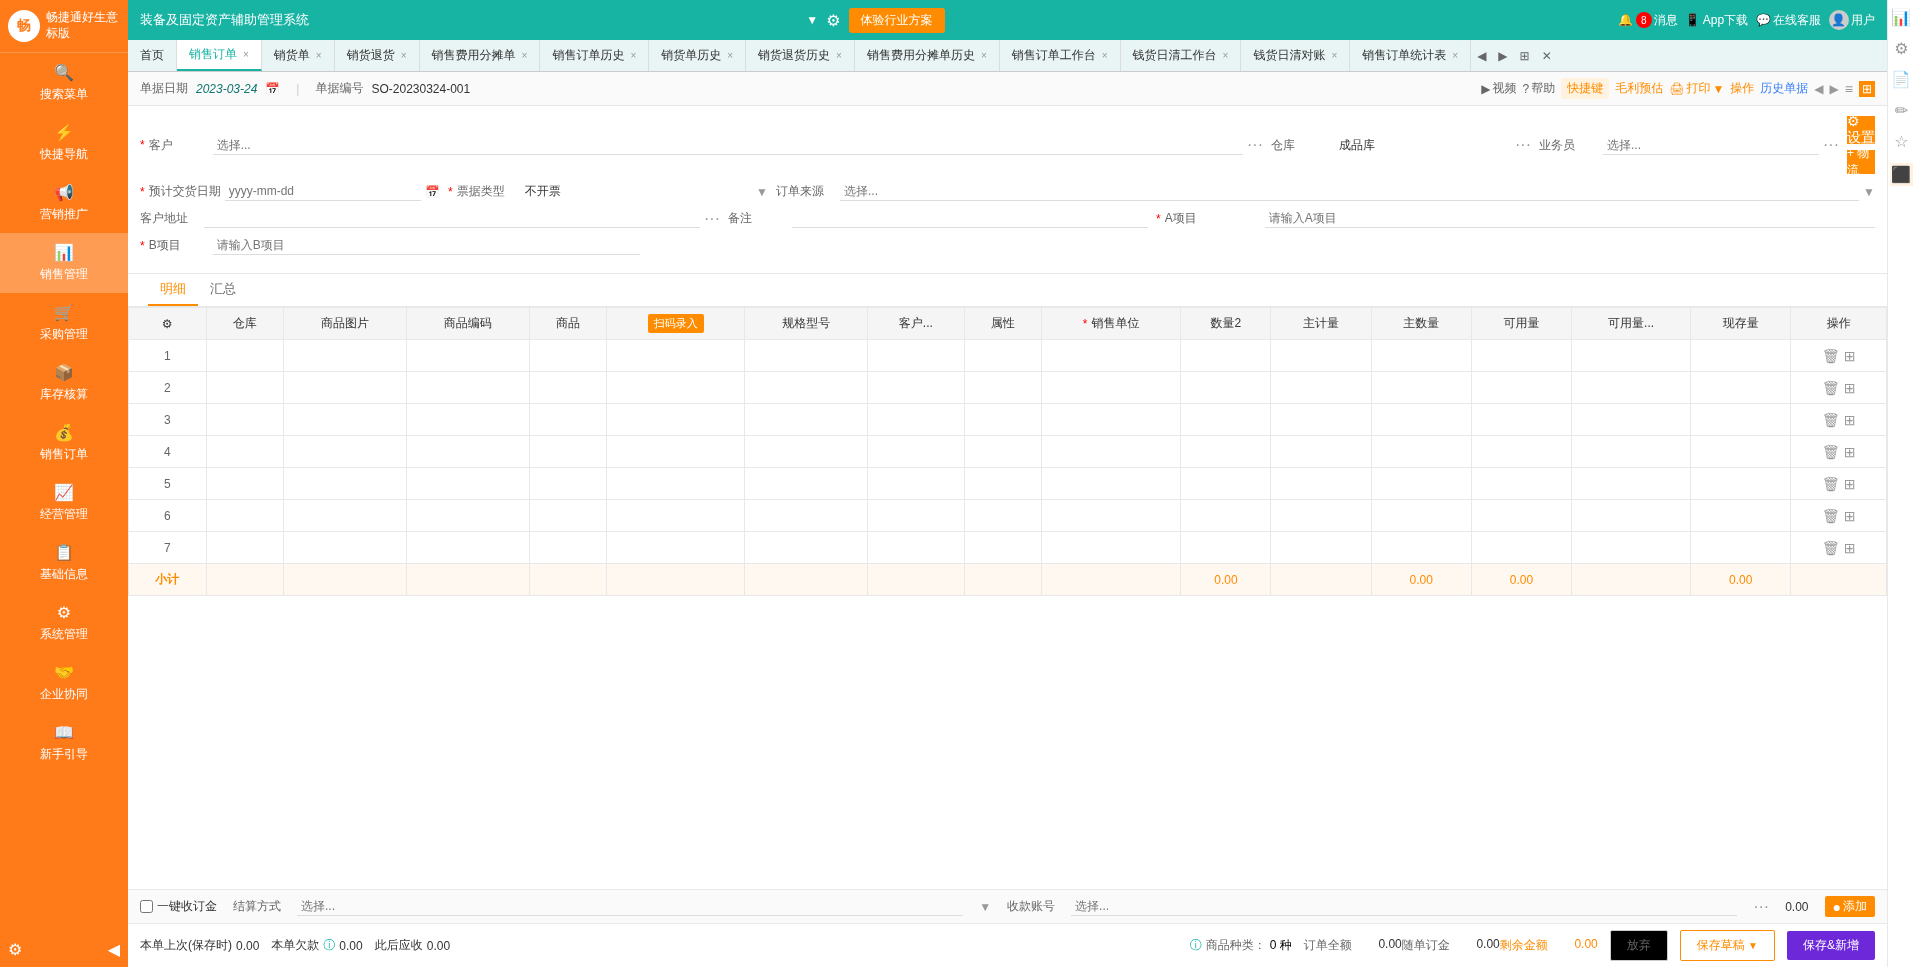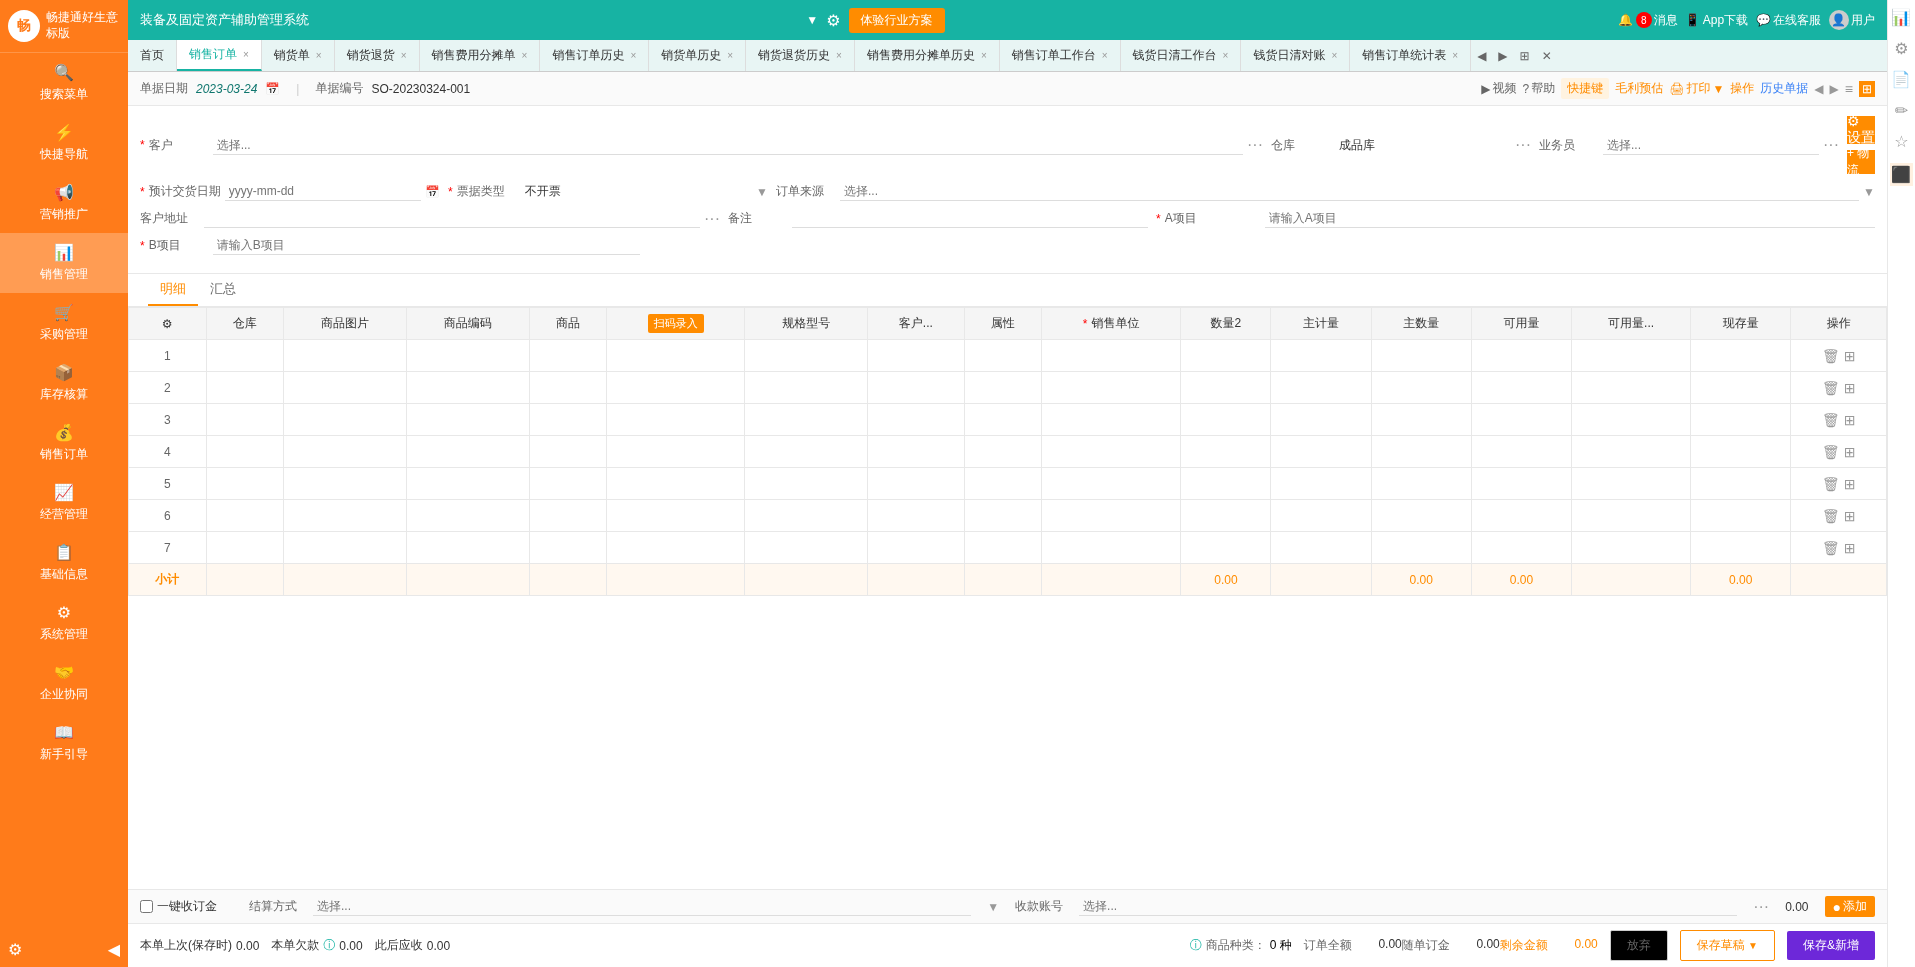--- a/index.html
+++ b/index.html
@@ -626,7 +626,7 @@
         <input type="checkbox" style="">
         <span>一键收订金</span>
       </label>
-      <span style="color:#666;margin-left:16px;">结算方式</span>
+      <span style="color:#666;">结算方式</span>
       <input class="field-input" placeholder="选择..." style="min-width: 100px;">
       <span style="cursor:pointer;color:#999;">▼</span>
       <span style="color:#666;">收款账号</span>

